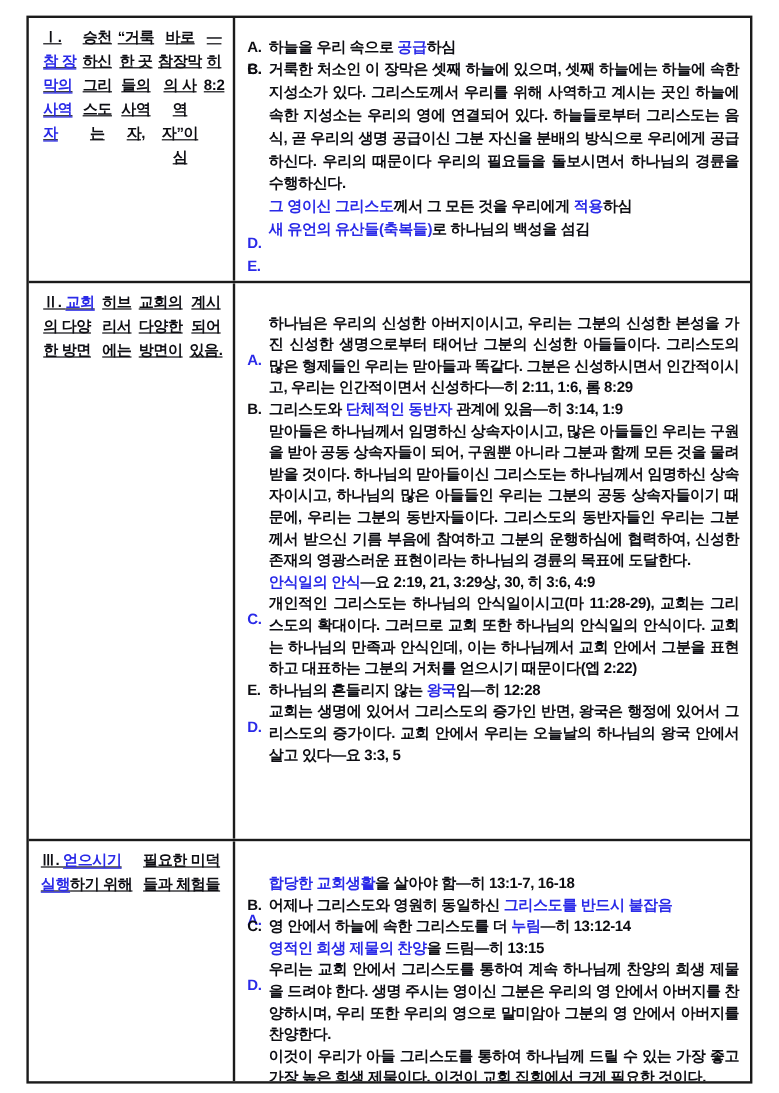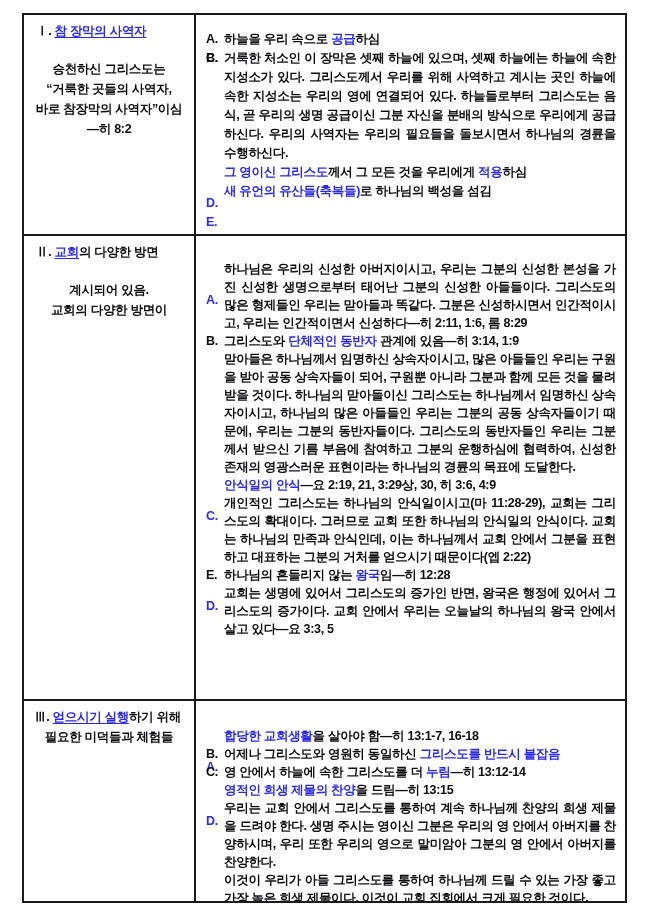--- a/index.html
+++ b/index.html
@@ -24,9 +24,9 @@
   .t-row:nth-child(3){flex:1 1 auto;}
   .left-cell{
     flex:0 0 172px;box-sizing:border-box;border-right:2px solid var(--line);
-    display:flex;flex-direction:column;justify-content:flex-start;
+    display:flex;flex-direction:row;justify-content:flex-start;
     padding:6px 7px;overflow:hidden;
-    font-size:12.5px;line-height:20px;letter-spacing:-0.3px;text-align:center;
+    font-size:12.5px;line-height:20px;letter-spacing:-0.3px;text-align:center;text-decoration:underline;
   }
   .left-heading{text-align:left;padding-left:5px;margin-bottom:18px;}
   .t-row:nth-child(3) .left-heading{margin-bottom:0;padding-left:3px;}

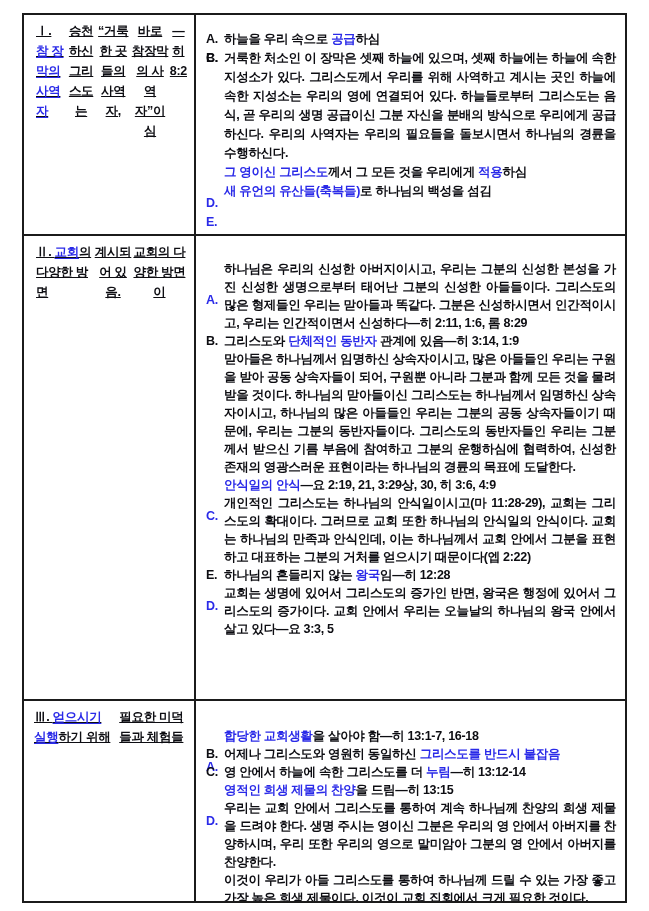--- a/index.html
+++ b/index.html
@@ -60,7 +60,7 @@
           <div class="item"><span class="label">A.</span><span class="item-text"><span>하늘을 우리 속으로 </span><span class="blue">공급</span><span>하심</span></span></div>
           <div class="item"><span class="label">B.</span></div>
           <div class="item"><span class="label">C.</span></div>
-          <div class="para"><span>거룩한 처소인 이 장막은 셋째 하늘에 있으며, 셋째 하늘에는 하늘에 속한 지성소가 있다. 그리스도께서 우리를 위해 사역하고 계시는 곳인 하늘에 속한 지성소는 우리의 영에 연결되어 있다. 하늘들로부터 그리스도는 음식, 곧 우리의 생명 공급이신 그분 자신을 분배의 방식으로 우리에게 공급하신다. 우리의 사역자는 우리의 필요들을 돌보시면서 하나님의 경륜을 수행하신다.</span></div>
+          <div class="para"><span>거룩한 처소인 이 장막은 셋째 하늘에 있으며, 셋째 하늘에는 하늘에 속한 지성소가 있다. 그리스도께서 우리를 위해 사역하고 계시는 곳인 하늘에 속한 지성소는 우리의 영에 연결되어 있다. 하늘들로부터 그리스도는 음식, 곧 우리의 생명 공급이신 그분 자신을 분배의 방식으로 우리에게 공급하신다. 우리의 때문이다 우리의 필요들을 돌보시면서 하나님의 경륜을 수행하신다.</span></div>
           <div class="item"><span class="label blue">D.</span><span class="item-text"><span class="blue">그 영이신 그리스도</span><span>께서 그 모든 것을 우리에게 </span><span class="blue">적용</span><span>하심</span></span></div>
           <div class="item"><span class="label blue">E.</span><span class="item-text"><span class="blue">새 유언의 유산들(축복들)</span><span>로 하나님의 백성을 섬김</span></span></div>
         </div>

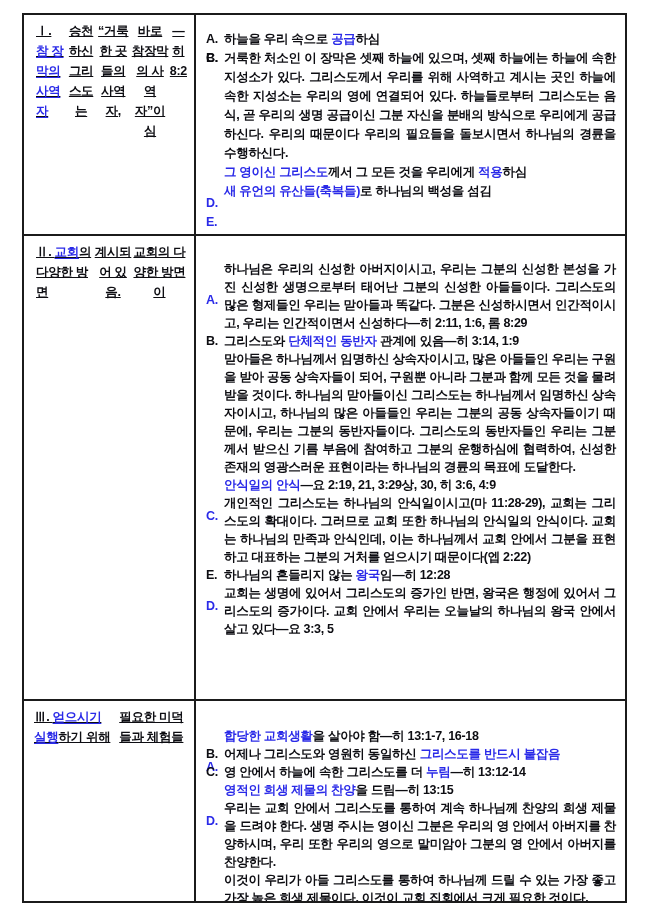--- a/index.html
+++ b/index.html
@@ -68,6 +68,7 @@
       <div class="t-row">
         <div class="left-cell">
           <div class="left-heading"><span>Ⅱ. </span><span class="blue u">교회</span><span>의 다양한 방면</span></div>
+          <div class="left-line">히브리서에는</div>
           <div class="left-line">계시되어 있음.</div>
           <div class="left-line">교회의 다양한 방면이</div>
         </div>

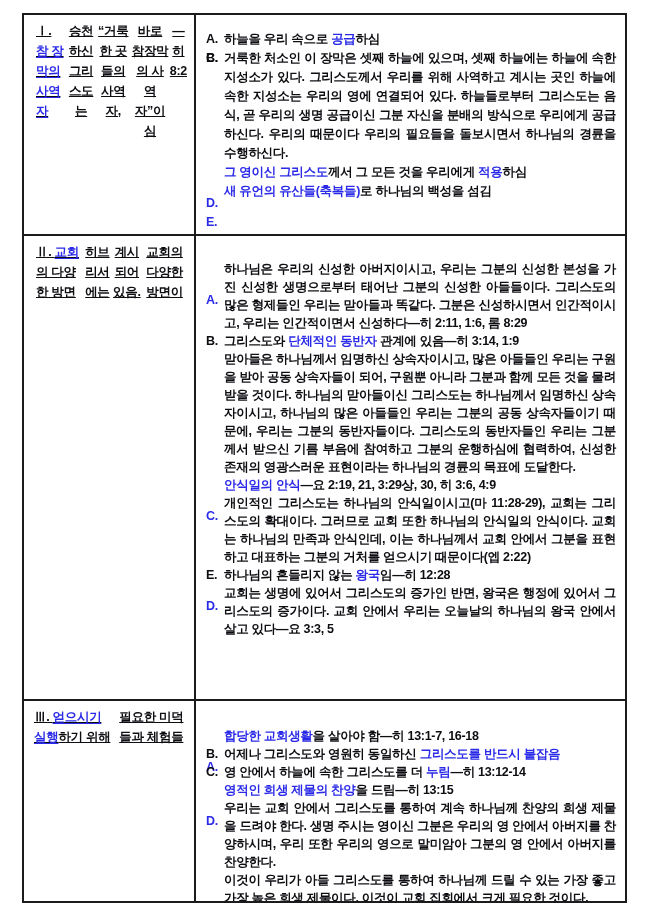--- a/index.html
+++ b/index.html
@@ -69,8 +69,8 @@
         <div class="left-cell">
           <div class="left-heading"><span>Ⅱ. </span><span class="blue u">교회</span><span>의 다양한 방면</span></div>
           <div class="left-line">히브리서에는</div>
+          <div class="left-line">교회의 다양한 방면이</div>
           <div class="left-line">계시되어 있음.</div>
-          <div class="left-line">교회의 다양한 방면이</div>
         </div>
         <div class="right-cell">
           <div class="item"><span class="label blue">A.</span></div>

